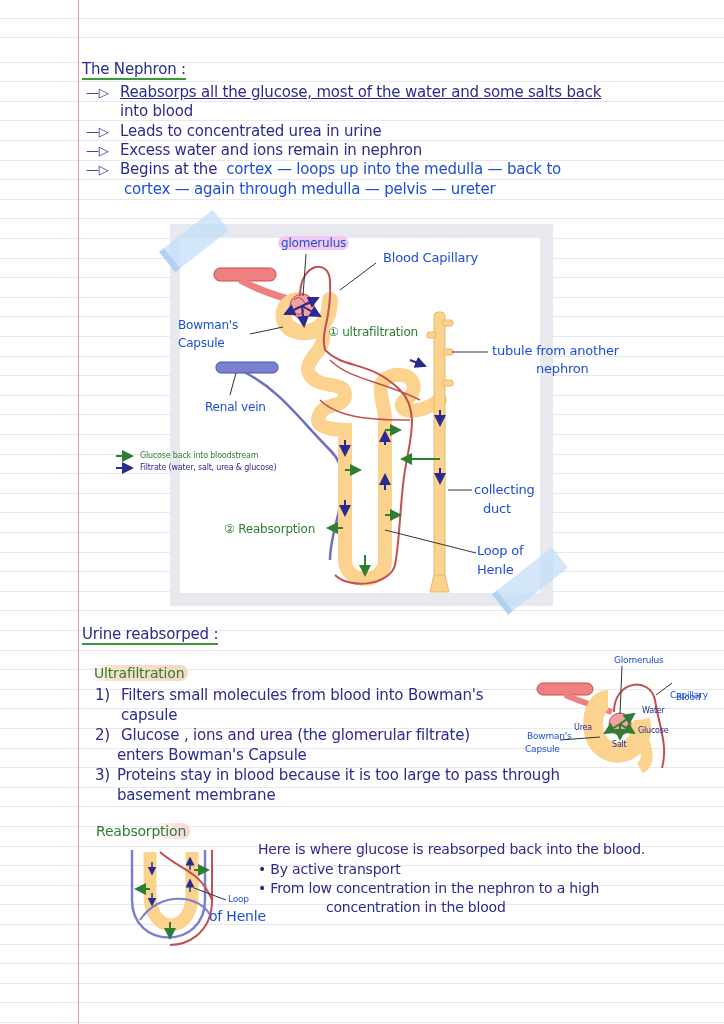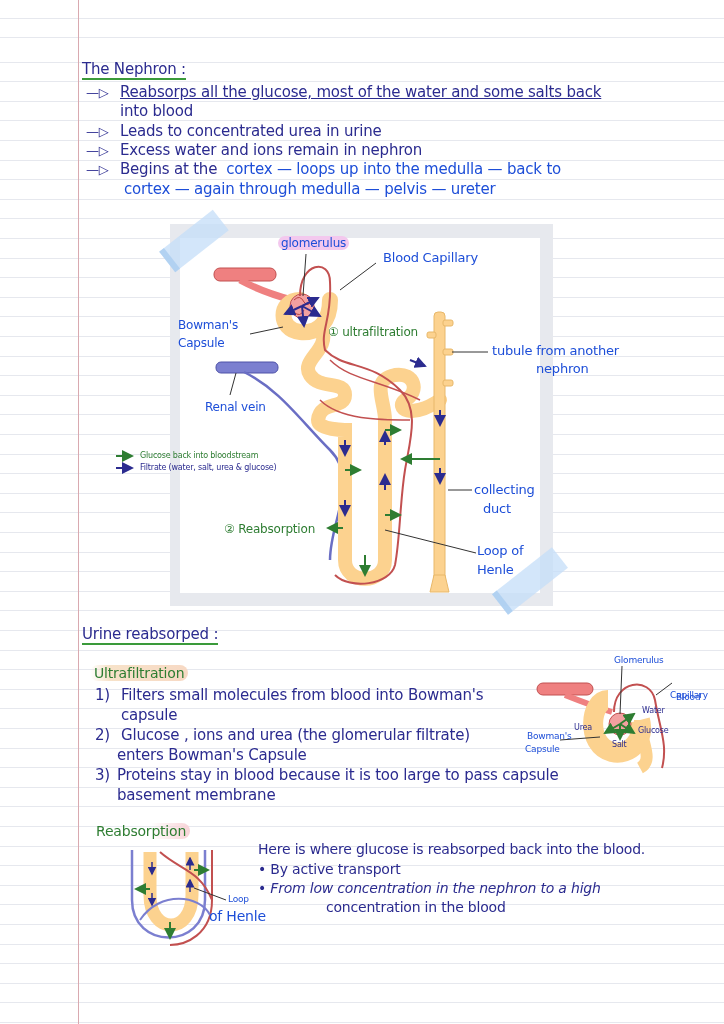--- a/index.html
+++ b/index.html
@@ -198,7 +198,7 @@
 </div>
 <div class="txt ink" style="left:117px; top:746px;">enters Bowman's Capsule</div>
 <div class="txt ink" style="left:95px; top:766px;">
-  <span style="display:inline-block;width:22px;">3)</span><span>Proteins stay in blood because it is too large to pass capsule</span>
+  <span style="display:inline-block;width:22px;">3)</span><span>Proteins stay in blood because it is too large to pass through</span>
 </div>
 <div class="txt ink" style="left:117px; top:786px;">basement membrane</div>
 

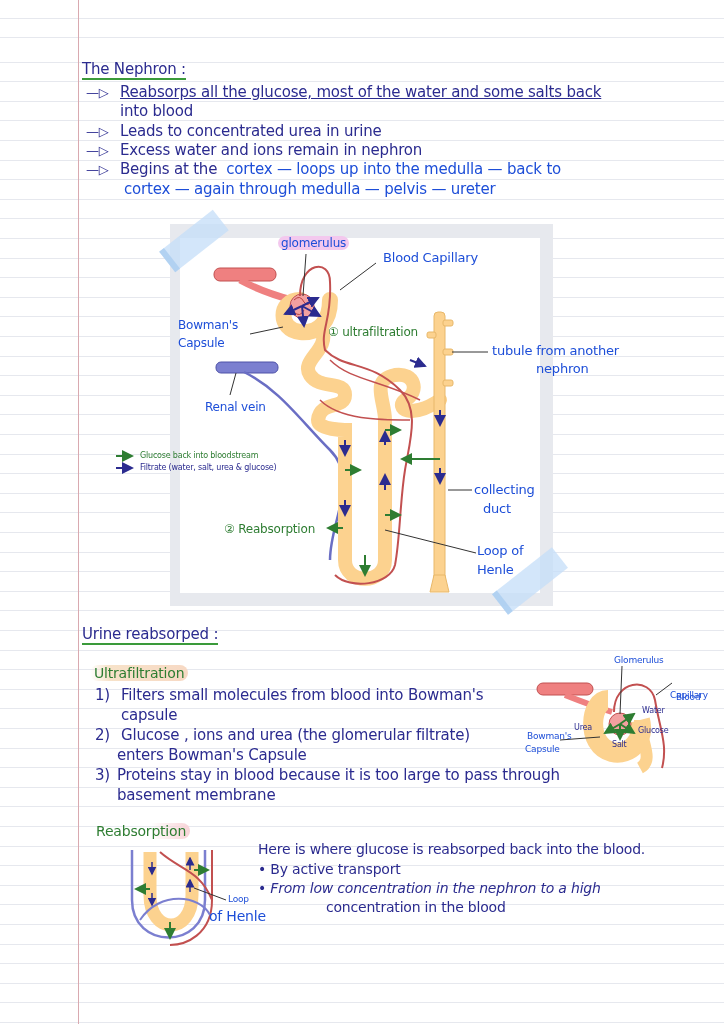--- a/index.html
+++ b/index.html
@@ -215,7 +215,7 @@
 <div class="txt green" style="left:92px; top:823px; font-size:14px;"><span class="hl-rose">Reabsorption</span></div>
 <div class="txt ink" style="left:258px; top:841px; font-size:14px;">Here is where glucose is reabsorped back into the blood.</div>
 <div class="txt ink" style="left:258px; top:861px; font-size:14px;">• By active transport</div>
-<div class="txt ink" style="left:258px; top:880px; font-size:14px;font-style:italic;">• From low concentration in the nephron to a high</div>
+<div class="txt ink" style="left:258px; top:880px; font-size:14px;">• From low concentration in the nephron to a high</div>
 <div class="txt ink" style="left:326px; top:899px; font-size:14px;">concentration in the blood</div>
 
 <div class="txt pink" style="left:228px; top:894px; font-size:9px;">Loop</div>

